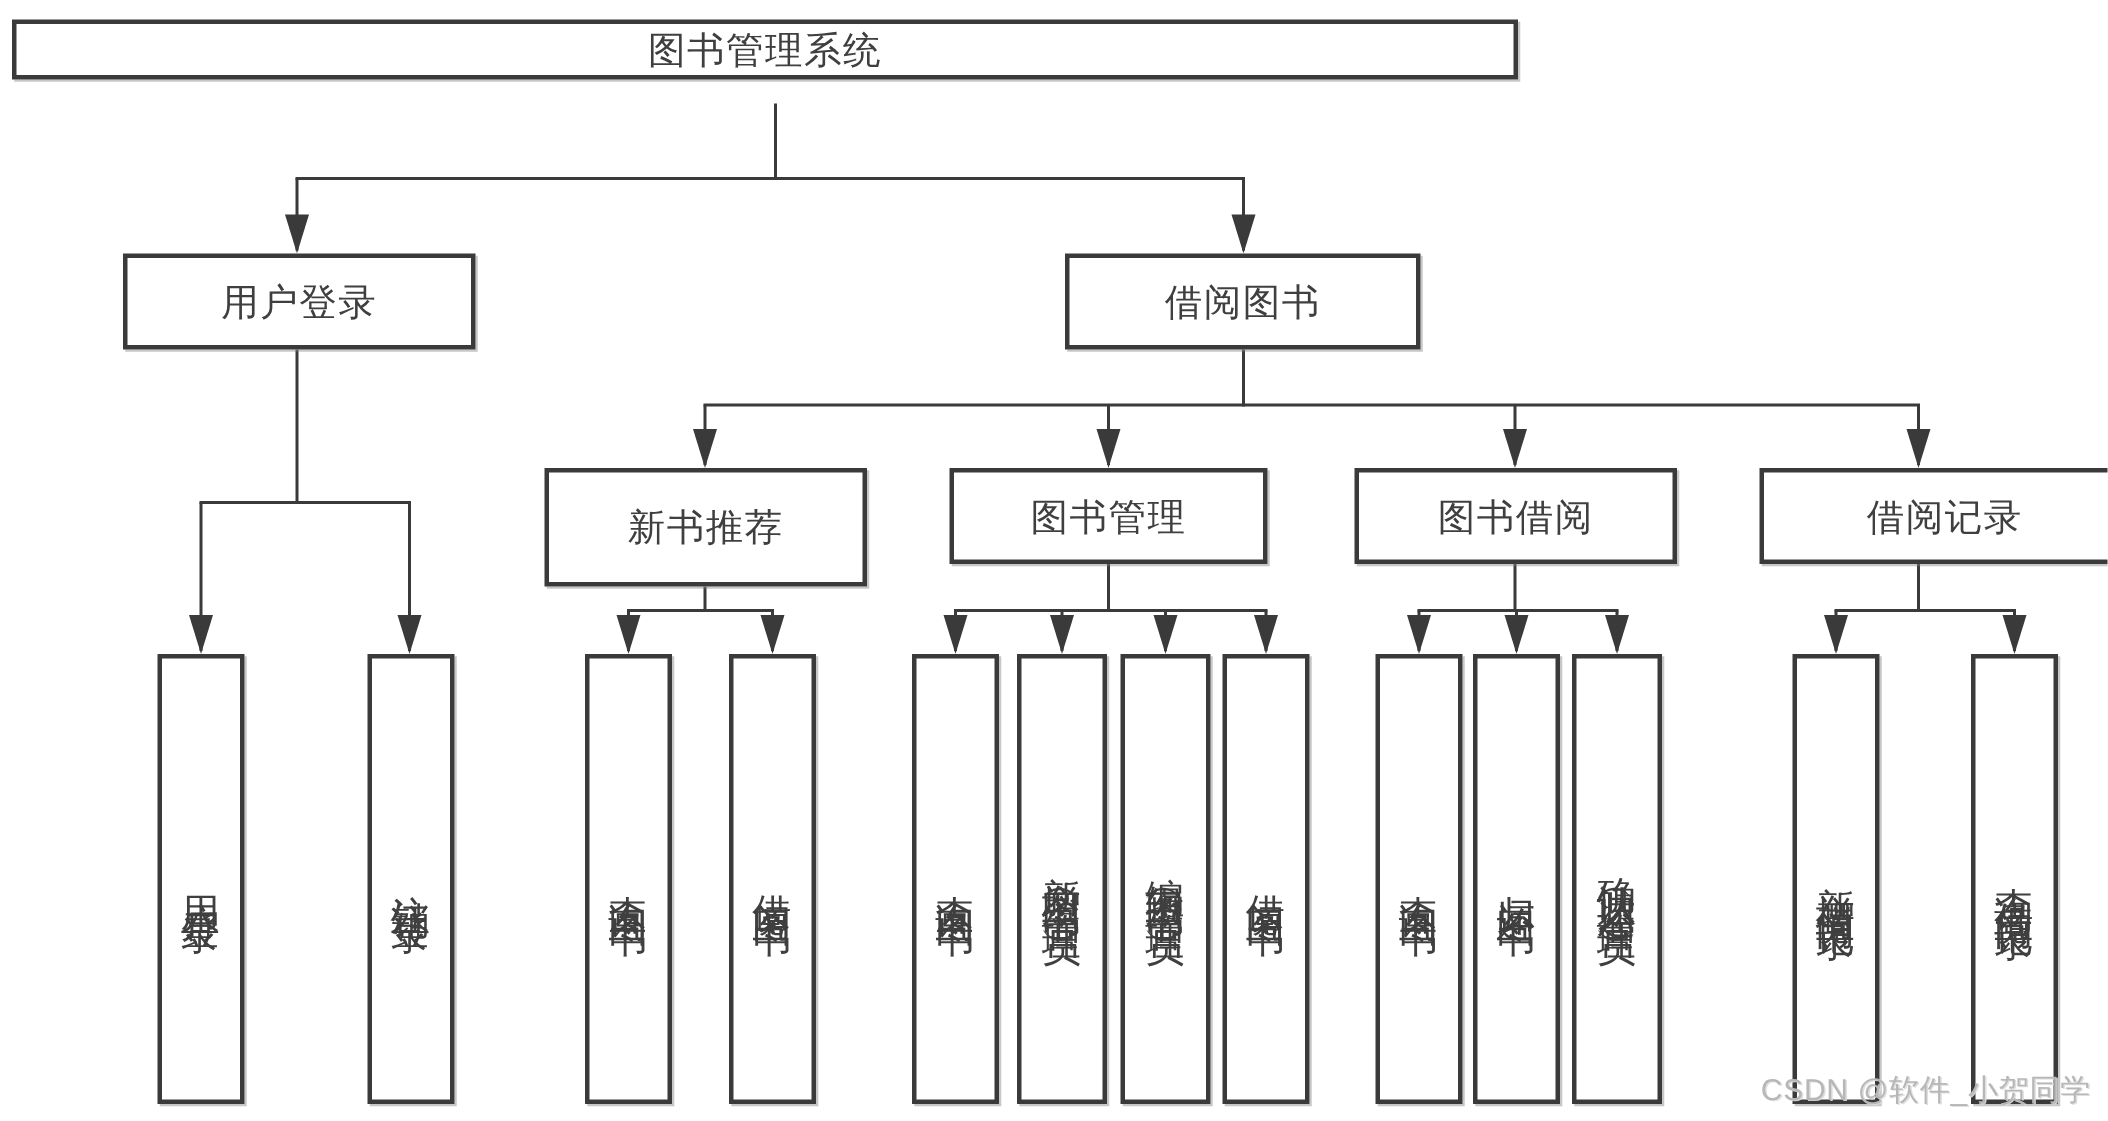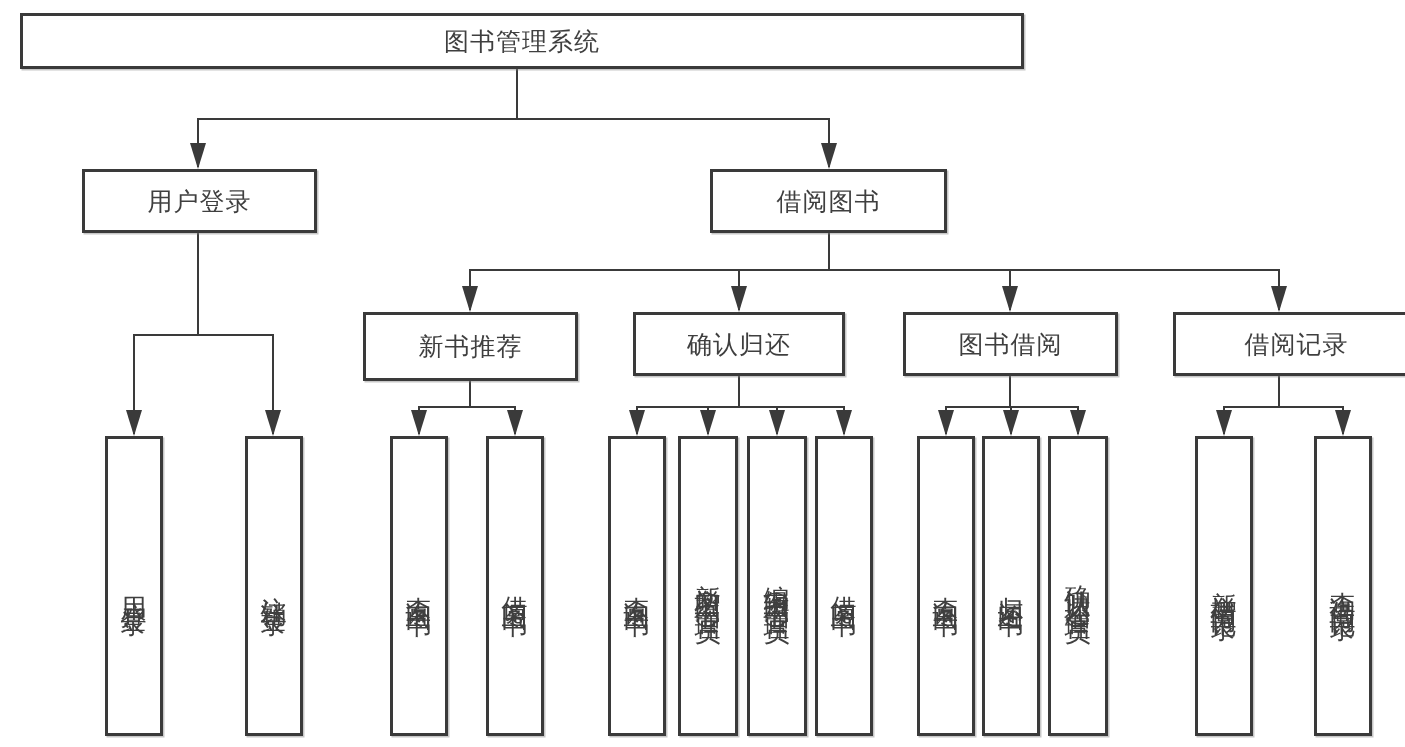--- a/index.html
+++ b/index.html
@@ -60,7 +60,7 @@
 
 <div class="canvas">
 
-  <div class="node node-h" style="left:20px;top:13px;width:1004px;height:56px;">
+  <div class="node node-h" style="left:8px;top:13px;width:1004px;height:40px;">
     <span>图书管理系统</span>
   </div>
 

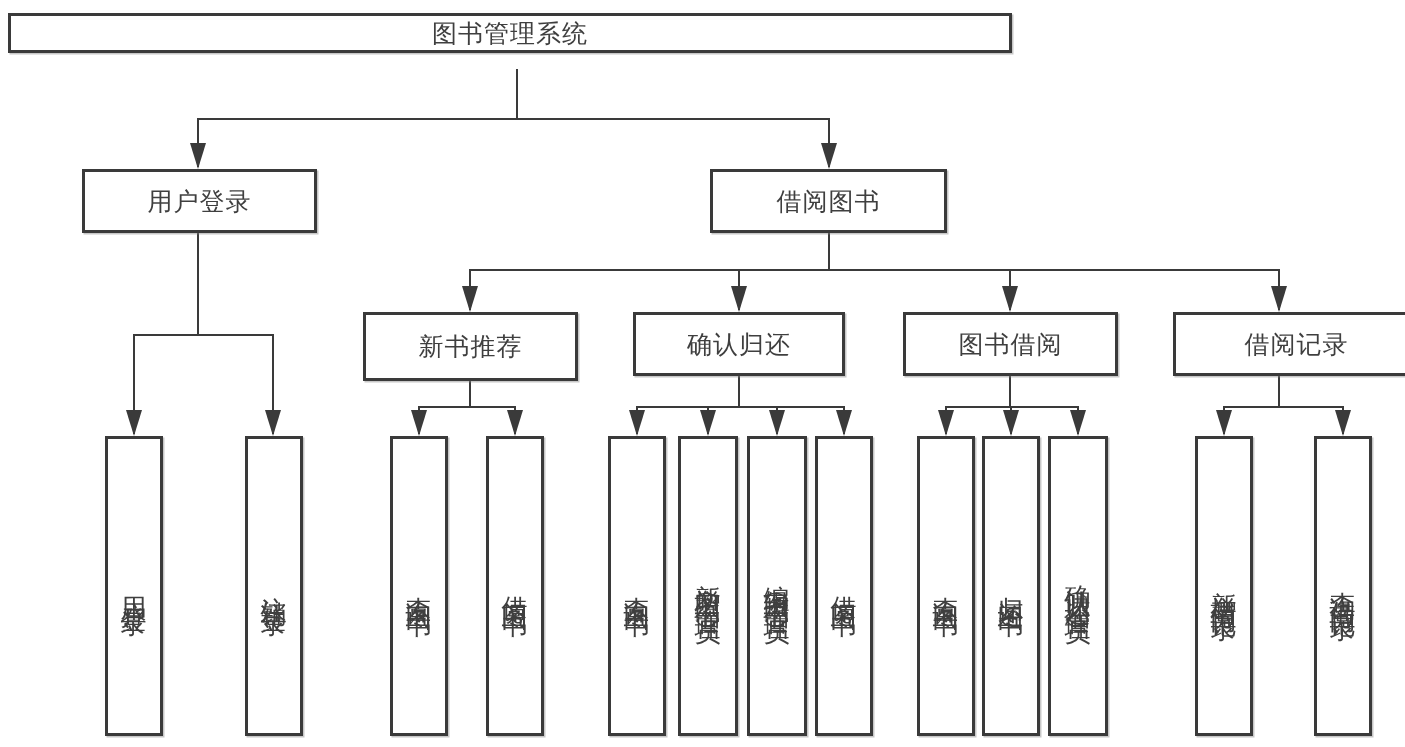--- a/index.html
+++ b/index.html
@@ -71,7 +71,7 @@
     <span>借阅图书</span>
   </div>
 
-  <div class="node node-h" style="left:363px;top:312px;width:215px;height:69px;">
+  <div class="node node-h" style="left:363px;top:312px;width:215px;height:79px;">
     <span>新书推荐</span>
   </div>
   <div class="node node-h" style="left:633px;top:312px;width:212px;height:64px;">

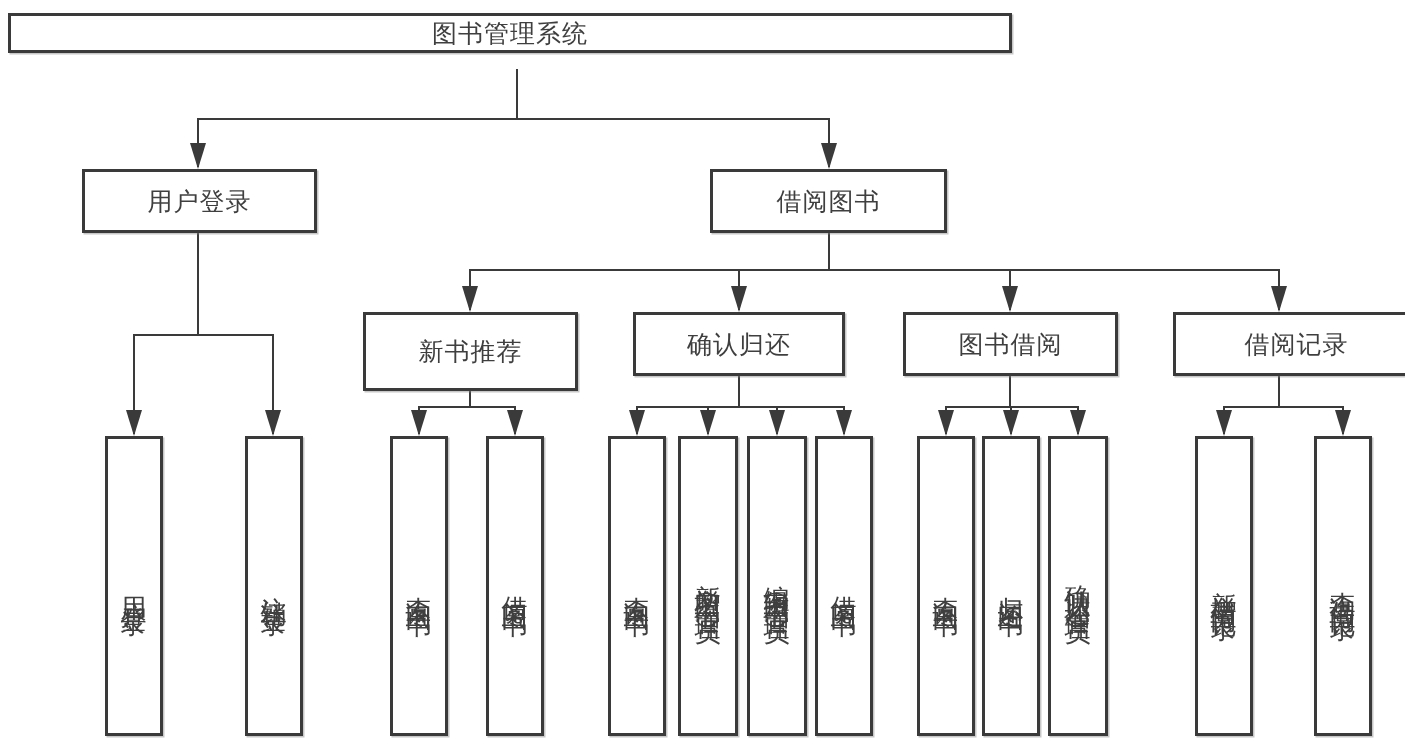--- a/index.html
+++ b/index.html
@@ -75,7 +75,7 @@
     <span>新书推荐</span>
   </div>
   <div class="node node-h" style="left:633px;top:312px;width:212px;height:64px;">
-    <span>确认归还</span>
+    <span>图书管理</span>
   </div>
   <div class="node node-h" style="left:903px;top:312px;width:215px;height:64px;">
     <span>图书借阅</span>

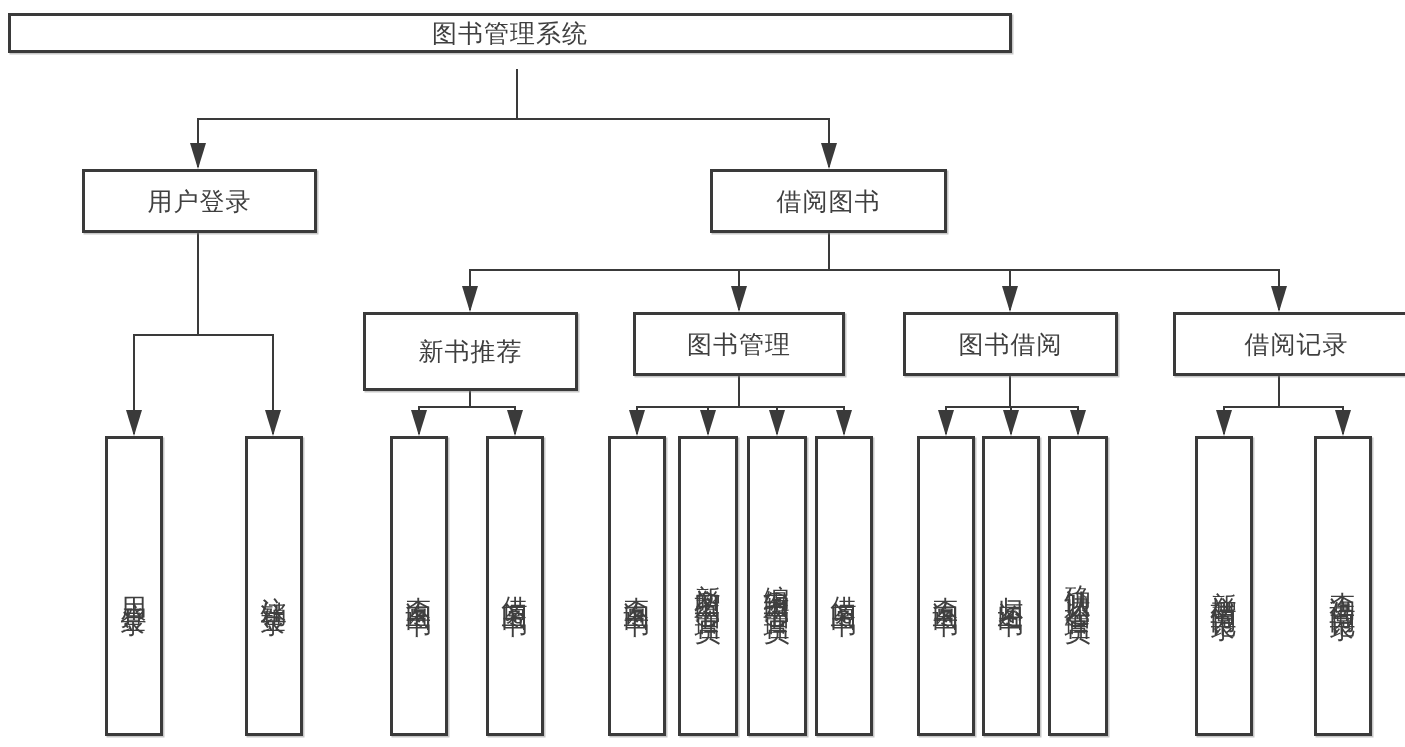--- a/index.html
+++ b/index.html
@@ -124,6 +124,7 @@
     <span>查询借阅记录</span>
   </div>
 
+  <div class="watermark">CSDN @软件_小贺同学</div>
 <div class="cline" style="left: 516px; top: 69px; width: 2px; height: 51px;"></div>
     <div class="cline" style="left: 197px; top: 119px; width: 2px; height: 48px;"></div>
     <div class="cline" style="left: 828px; top: 119px; width: 2px; height: 48px;"></div>

